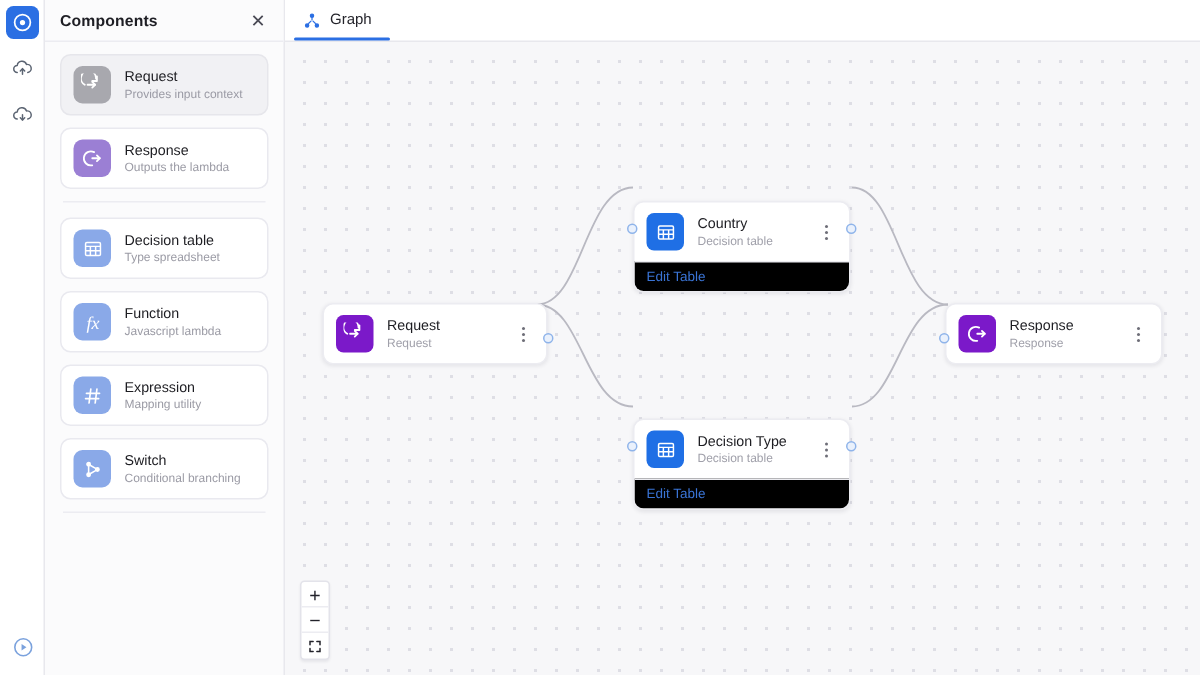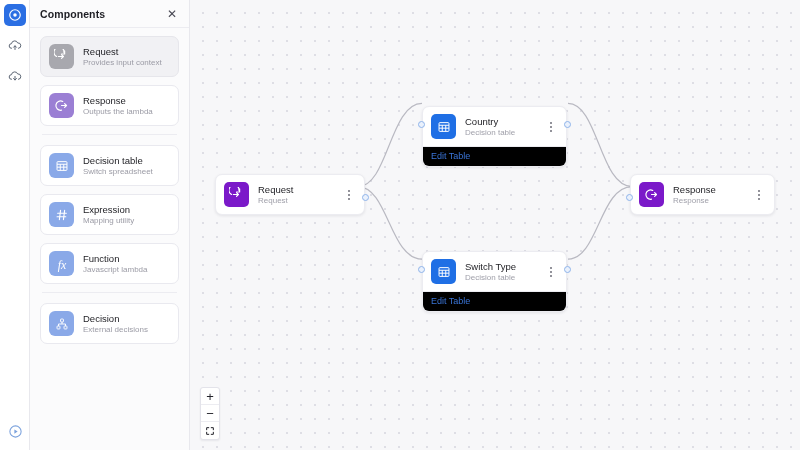--- a/index.html
+++ b/index.html
@@ -264,6 +264,17 @@
   </div>
 
   <div class="main">
+    <div class="tabbar">
+      <div class="tab active">
+        <svg width="12" height="12" viewBox="0 0 24 24" fill="none" stroke="#2b6fe3" stroke-width="1.6">
+          <circle cx="12" cy="5" r="2.2" fill="#2b6fe3"></circle>
+            <circle cx="5.5" cy="18" r="2.2" fill="#2b6fe3"></circle>
+          <circle cx="18.5" cy="18" r="2.2" fill="#2b6fe3"></circle>
+          <path d="M12 7.2v4M7 15.6L11 11.8M17 15.6L13 11.8"></path>
+        </svg>
+        <span>Graph</span>
+      </div>
+    </div>
 
     <div class="canvas">
 

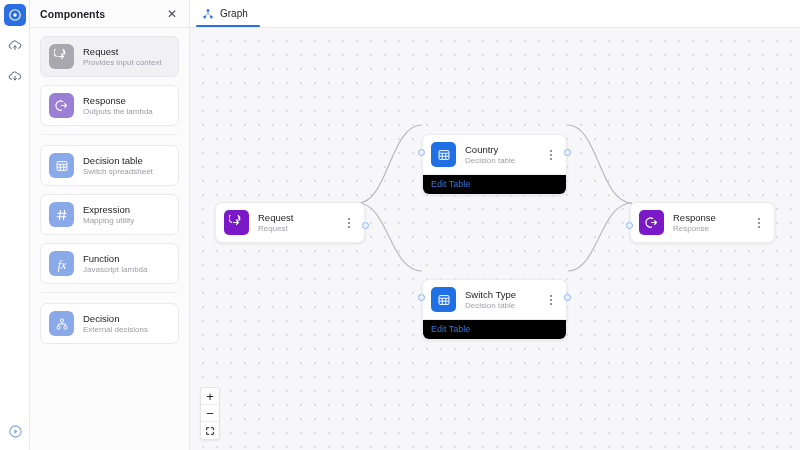--- a/index.html
+++ b/index.html
@@ -214,7 +214,7 @@
         </span>
         <span class="comp-txt">
           <span class="comp-name">Decision table</span>
-          <span class="comp-desc">Switch spreadsheet</span>
+          <span class="comp-desc">Type spreadsheet</span>
         </span>
       </div>
 

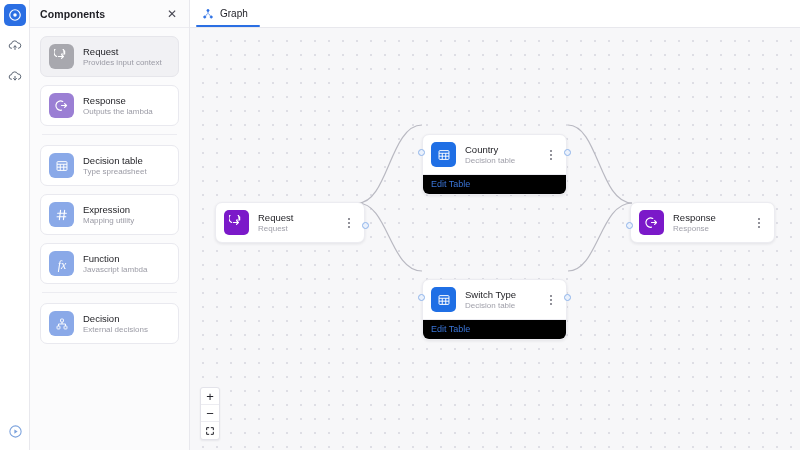--- a/index.html
+++ b/index.html
@@ -220,6 +220,18 @@
 
       <div class="comp">
         <span class="comp-ico" style="background:#8aa9e8">
+          <svg width="22" height="22" viewBox="0 0 24 24">
+            <text x="12" y="17" font-family="Liberation Serif, serif" font-size="13" font-style="italic" fill="#ffffff" text-anchor="middle">fx</text>
+          </svg>
+        </span>
+        <span class="comp-txt">
+          <span class="comp-name">Function</span>
+          <span class="comp-desc">Javascript lambda</span>
+        </span>
+      </div>
+
+      <div class="comp">
+        <span class="comp-ico" style="background:#8aa9e8">
           <svg width="14" height="14" viewBox="0 0 24 24" fill="none" stroke="#ffffff" stroke-width="1.9" stroke-linecap="round">
             <path d="M9.5 4L7.5 20M16.5 4l-2 16M4.5 9h15M3.5 15h15"></path>
           </svg>
@@ -227,18 +239,6 @@
         <span class="comp-txt">
           <span class="comp-name">Expression</span>
           <span class="comp-desc">Mapping utility</span>
-        </span>
-      </div>
-
-      <div class="comp">
-        <span class="comp-ico" style="background:#8aa9e8">
-          <svg width="22" height="22" viewBox="0 0 24 24">
-            <text x="12" y="17" font-family="Liberation Serif, serif" font-size="13" font-style="italic" fill="#ffffff" text-anchor="middle">fx</text>
-          </svg>
-        </span>
-        <span class="comp-txt">
-          <span class="comp-name">Function</span>
-          <span class="comp-desc">Javascript lambda</span>
         </span>
       </div>
 

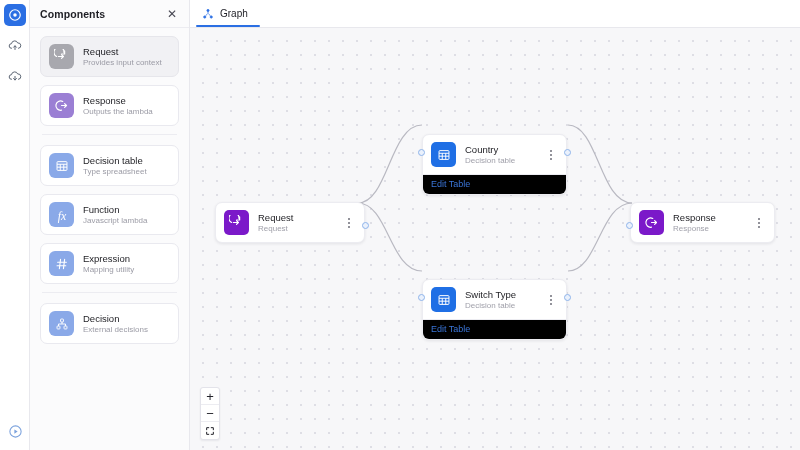--- a/index.html
+++ b/index.html
@@ -340,7 +340,7 @@
             </svg>
           </span>
           <span class="node-txt">
-            <span class="node-name">Switch Type</span>
+            <span class="node-name">Decision Type</span>
             <span class="node-kind">Decision table</span>
           </span>
           <span class="kebab">

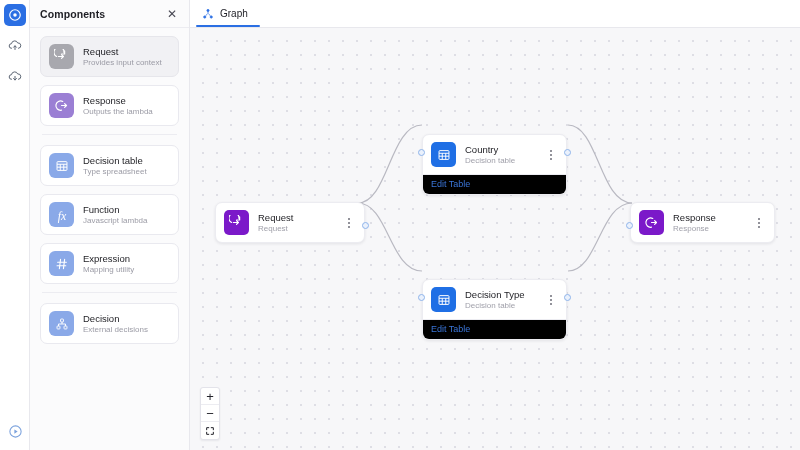--- a/index.html
+++ b/index.html
@@ -242,6 +242,20 @@
         </span>
       </div>
 
+      <div class="comp">
+        <span class="comp-ico" style="background:#8aa9e8">
+          <svg width="14" height="14" viewBox="0 0 24 24" fill="none" stroke="#ffffff" stroke-width="1.8" stroke-linecap="round">
+            <circle cx="7" cy="6" r="1.9" fill="#ffffff"></circle>
+              <circle cx="7" cy="18" r="1.9" fill="#ffffff"></circle>
+            <circle cx="17" cy="12" r="1.9" fill="#ffffff"></circle>
+            <path d="M7 8v8M8.7 7.2L15.4 11M8.7 16.8L15.4 13"></path>
+          </svg>
+        </span>
+        <span class="comp-txt">
+          <span class="comp-name">Switch</span>
+          <span class="comp-desc">Conditional branching</span>
+        </span>
+      </div>
 
       <div class="comp-sep"></div>
 

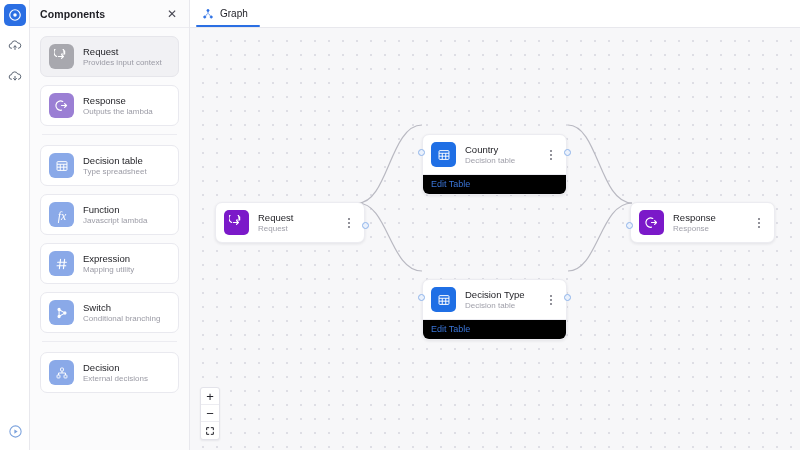--- a/index.html
+++ b/index.html
@@ -259,20 +259,6 @@
 
       <div class="comp-sep"></div>
 
-      <div class="comp">
-        <span class="comp-ico" style="background:#8aa9e8">
-          <svg width="14" height="14" viewBox="0 0 24 24" fill="none" stroke="#ffffff" stroke-width="1.6">
-            <rect x="9.5" y="3.5" width="5" height="5" rx="1"></rect>
-            <rect x="3.5" y="15.5" width="5" height="5" rx="1"></rect>
-            <rect x="15.5" y="15.5" width="5" height="5" rx="1"></rect>
-            <path d="M12 8.5v3.5M6 15.5V12h12v3.5"></path>
-          </svg>
-        </span>
-        <span class="comp-txt">
-          <span class="comp-name">Decision</span>
-          <span class="comp-desc">External decisions</span>
-        </span>
-      </div>
 
     </div>
   </div>

